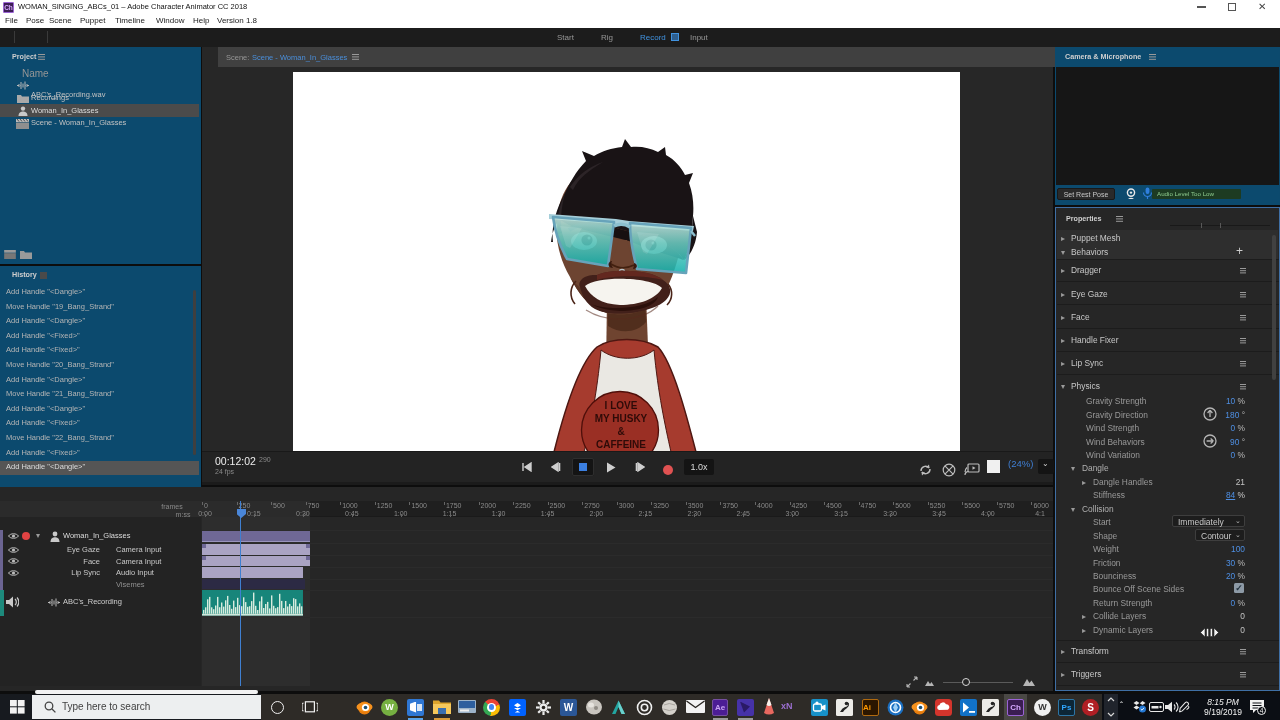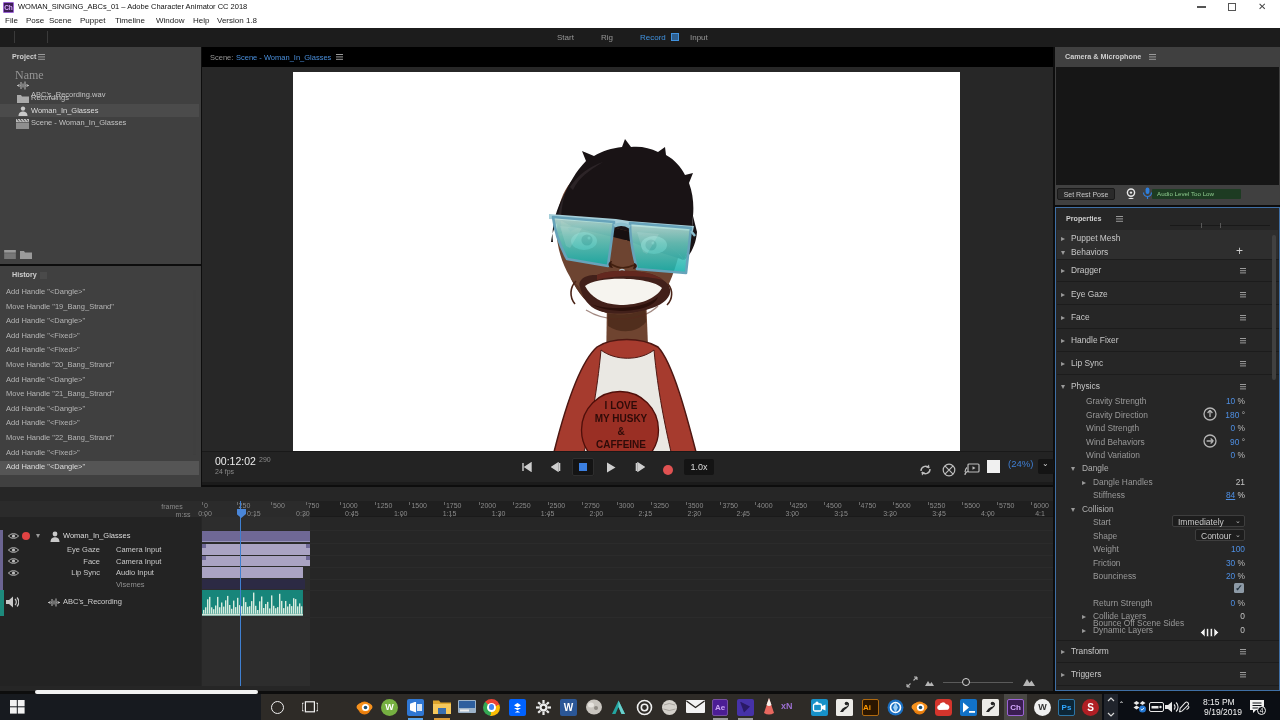--- a/index.html
+++ b/index.html
@@ -10,7 +10,7 @@
   .menubar { left:0; top:14px; width:1280px; height:14px; background:#ffffff; color:#1a1a1a; font-size:8px; }
   .modebar { left:0; top:28px; width:1280px; height:19px; background:#1c1c1c; }
   .appbg { left:0; top:47px; width:1280px; height:647px; background:#0d0d0d; }
-  .panel { background:#404040; }
+  .panel { background:#0c4a6e; }
   .hdrtxt { color:#cfcfcf; font-size:7.2px; font-weight:bold; white-space:nowrap; }
   .dim { color:#969696; }
   .blue { color:#4a8fdb; }

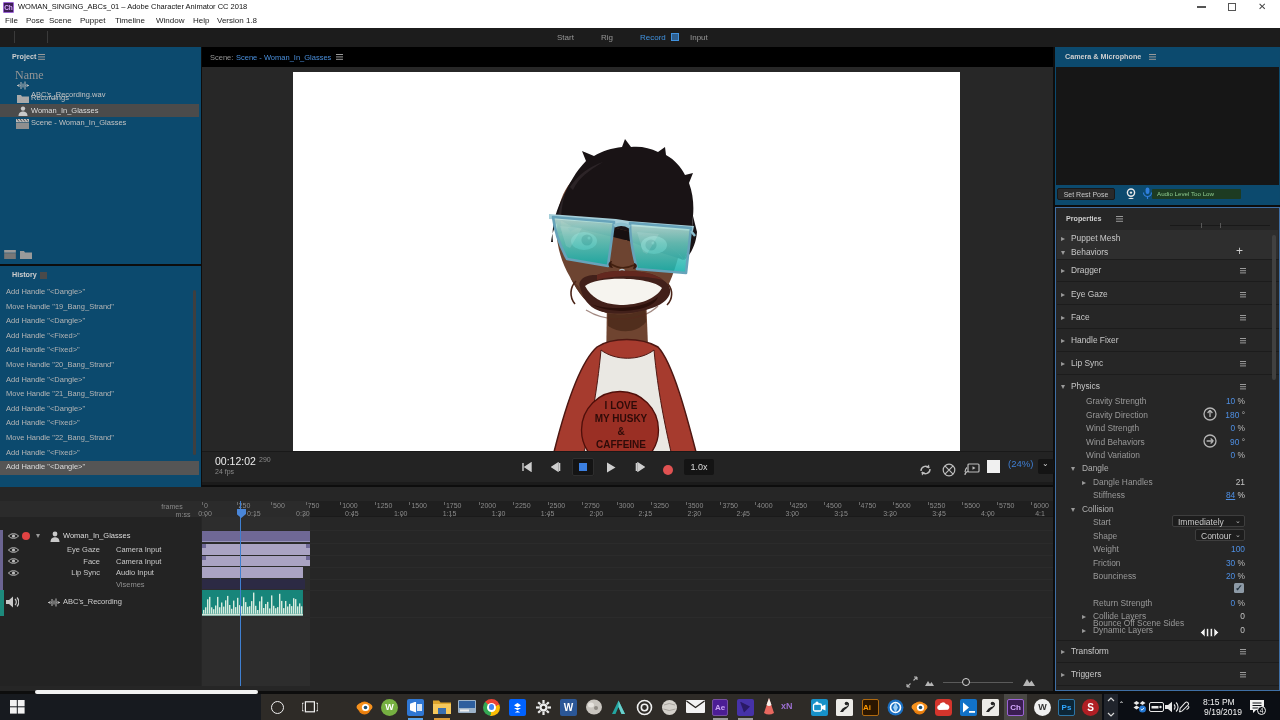--- a/index.html
+++ b/index.html
@@ -126,7 +126,7 @@
 </div>
 
 <div class="abs" style="left:202px;top:47px;width:851px;height:438px;background:#272727;">
-  <div class="abs" style="left:0;top:0;width:851px;height:20px;background:#000000;">
+  <div class="abs" style="left:16px;top:0;width:851px;height:20px;background:#404040;">
     <span class="abs dim" style="left:8px;top:5.5px;font-size:7.5px;">Scene:</span>
     <span class="abs blue" style="left:34px;top:5.5px;font-size:7.5px;">Scene - Woman_In_Glasses</span>
     <div class="hamb" style="left:134px;top:7px;"></div>

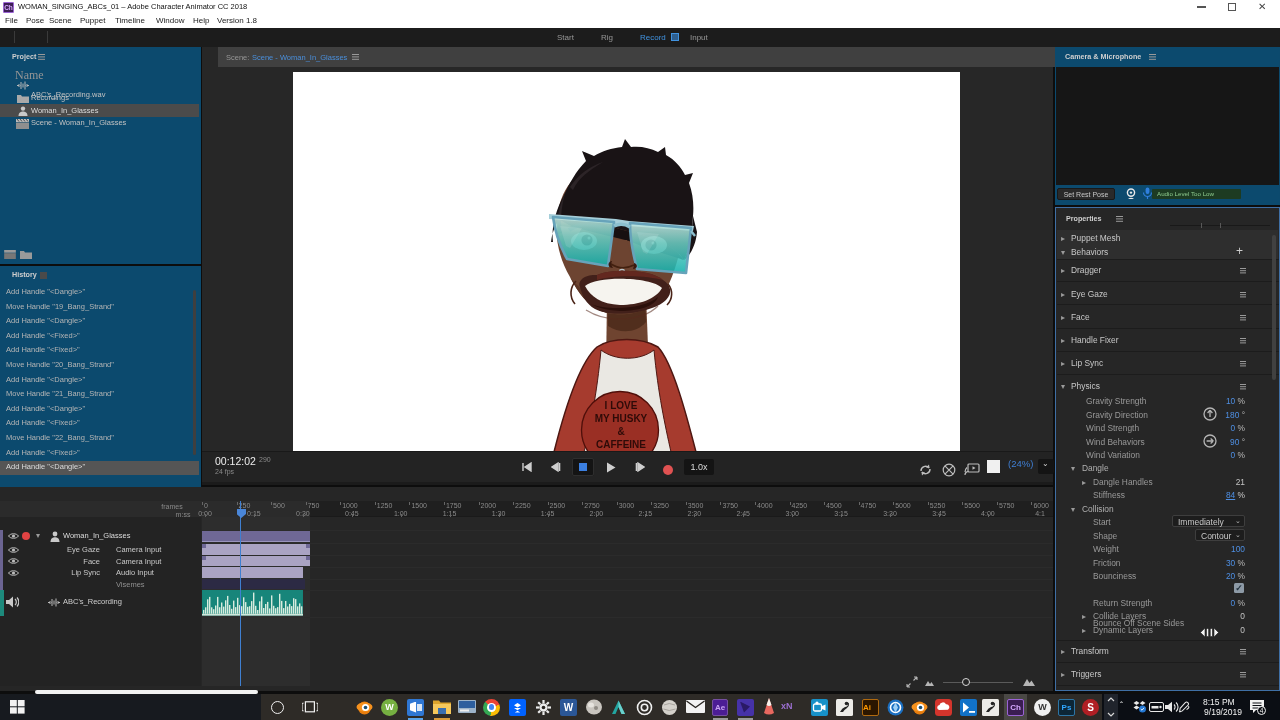--- a/index.html
+++ b/index.html
@@ -64,7 +64,7 @@
 <div class="abs panel" style="left:0;top:47px;width:201px;height:217px;">
   <span class="abs hdrtxt" style="left:12px;top:5px;">Project</span>
   <div class="hamb" style="left:38px;top:7px;"></div>
-  <span class="abs dim" style="left:15px;top:21px;font-size:12px;font-family:Liberation Serif, serif;">Name</span>
+  <span class="abs dim" style="left:22px;top:21px;font-size:10px;">Name</span>
   <div class="abs" style="left:0;top:57px;width:199px;height:13px;background:#4b4b4b;"></div>
 
   <svg class="abs" style="left:17px;top:34px;" width="12" height="9" viewBox="0 0 12 9">

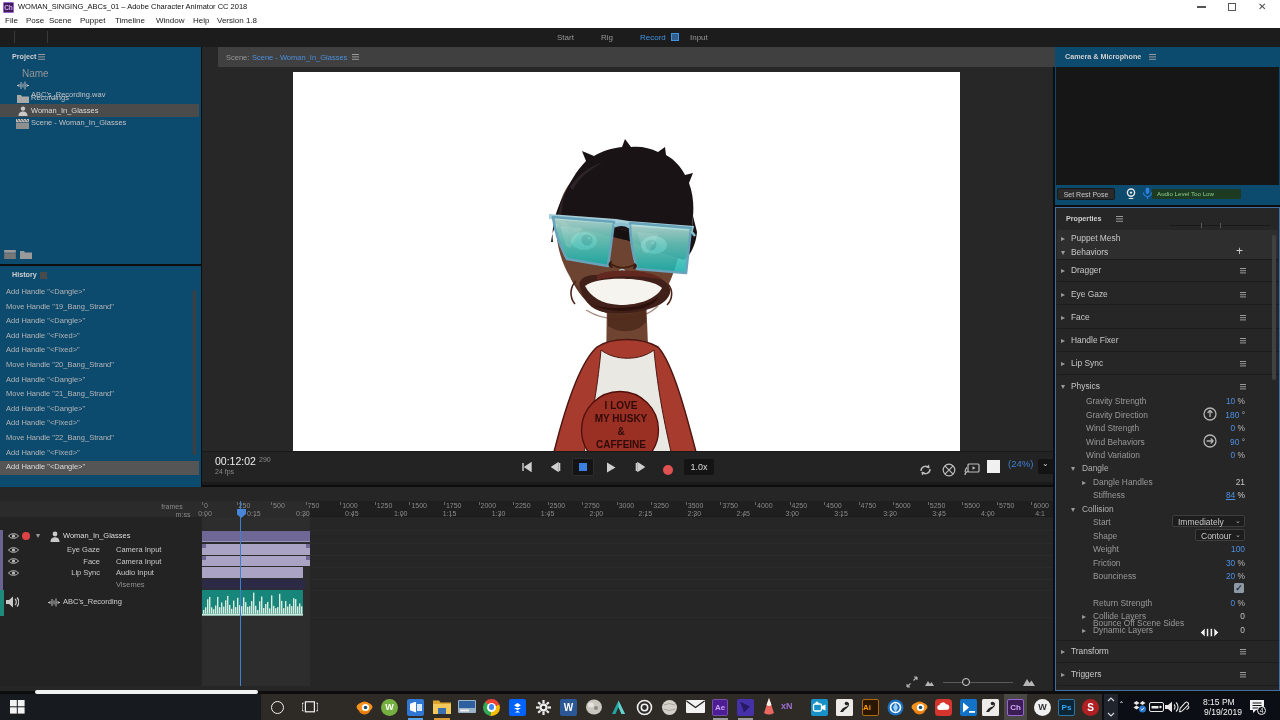--- a/index.html
+++ b/index.html
@@ -329,7 +329,7 @@
     <span class="pval" style="right:34px;top:349.5px;">30 <span style="color:#b9b9b9;">%</span></span>
   <span class="plabel" style="left:37px;top:363px;">Bounciness</span>
     <span class="pval" style="right:34px;top:363px;">20 <span style="color:#b9b9b9;">%</span></span>
-  <span class="plabel" style="left:37px;top:376px;margin-top:34px;">Bounce Off Scene Sides</span>
+  <span class="plabel" style="left:37px;top:376px;">Bounce Off Scene Sides</span>
   <div class="abs" style="left:178px;top:375px;width:10px;height:10px;background:#8d9aa6;border-radius:1.5px;color:#21303c;font-size:9px;line-height:10px;text-align:center;font-weight:bold;">✓</div>
   <span class="plabel" style="left:37px;top:389.5px;">Return Strength</span>
     <span class="pval" style="right:34px;top:389.5px;">0 <span style="color:#b9b9b9;">%</span></span>

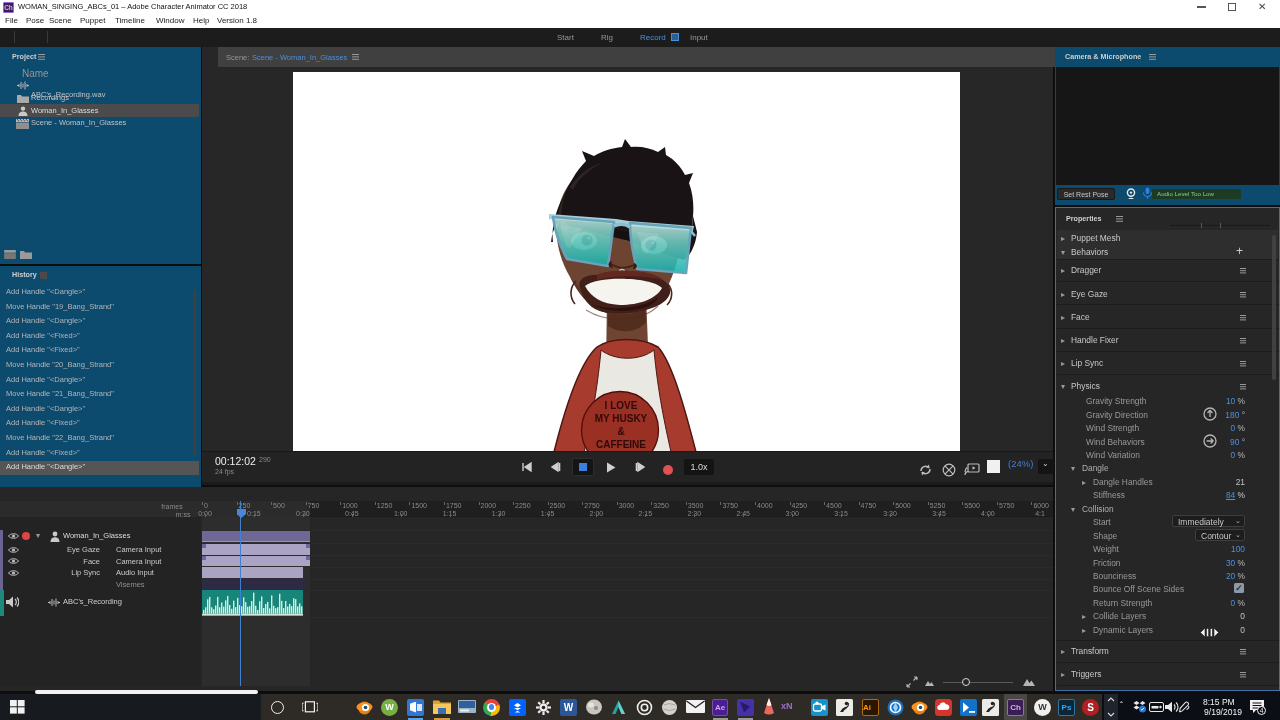--- a/index.html
+++ b/index.html
@@ -607,6 +607,13 @@
       </g>
     </svg>
 
+  <div class="abs" style="left:32px;top:1px;width:229px;height:24px;background:#edeff0;">
+    <svg class="abs" style="left:12px;top:6px;" width="12" height="12" viewBox="0 0 12 12">
+        <circle cx="5" cy="5" r="3.8" fill="none" stroke="#444" stroke-width="1.3"></circle>
+        <line x1="8" y1="8" x2="11.4" y2="11.4" stroke="#444" stroke-width="1.3"></line>
+      </svg>
+    <span class="abs" style="left:30px;top:6px;font-size:10px;color:#414141;">Type here to search</span>
+  </div>
 
   <div class="abs" style="left:270.5px;top:6.5px;width:13px;height:13px;border:1.6px solid #f0f0f0;border-radius:50%;"></div>
   <svg class="abs" style="left:302px;top:7px;" width="16" height="12" viewBox="0 0 16 12">

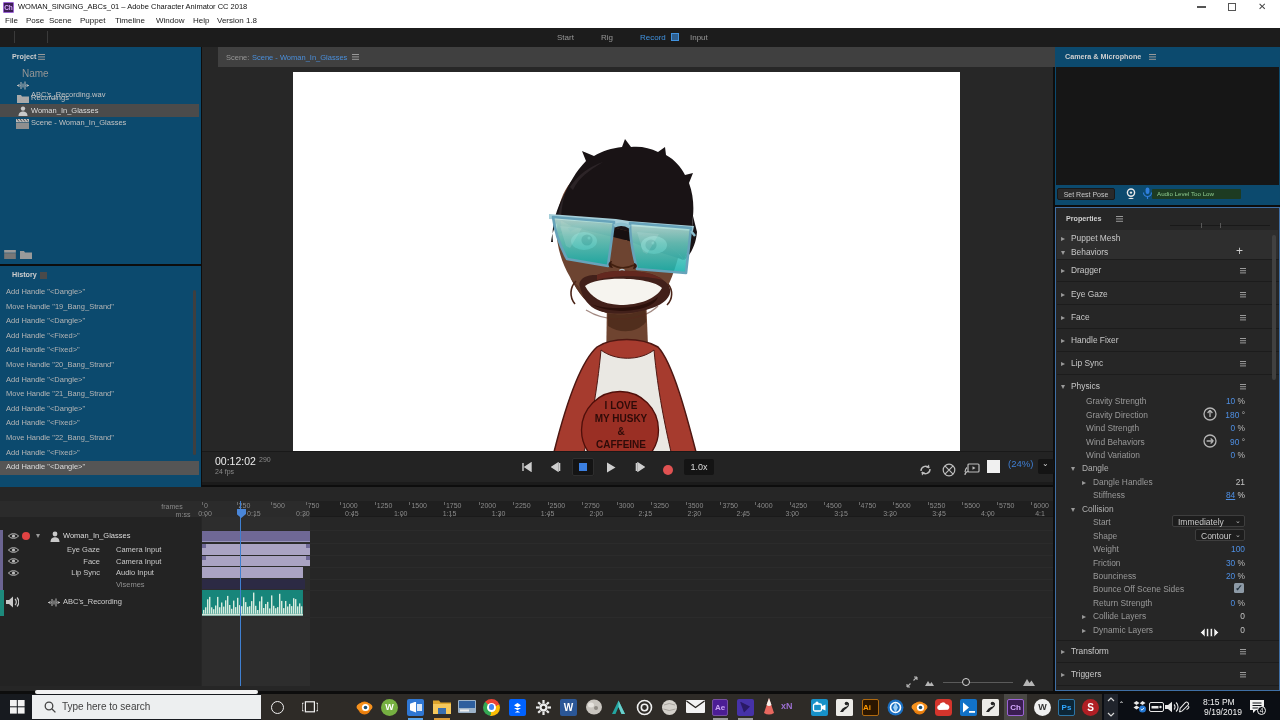--- a/index.html
+++ b/index.html
@@ -775,7 +775,7 @@
       <path d="M2 12 Q1 13 2.5 12.5 L5 11.5 L11.5 5 Q13 3.5 11.5 2 Q10 0.5 8.5 2 L2.5 8.5 Z" fill="none" stroke="#e8e8e8" stroke-width="1.2"></path>
       <path d="M12 6 Q13.5 7 12 8.5 L10 10" fill="none" stroke="#e8e8e8" stroke-width="1.2"></path>
     </svg>
-  <span class="abs" style="left:1203px;top:2.5px;width:40px;color:#f2f2f2;font-size:8.5px;">8:15 PM</span>
+  <span class="abs" style="left:1203px;top:2.5px;width:40px;text-align:center;color:#f2f2f2;font-size:8.5px;font-style:italic;">8:15 PM</span>
   <span class="abs" style="left:1200px;top:13px;width:46px;text-align:center;color:#f2f2f2;font-size:8.5px;">9/19/2019</span>
   <svg class="abs" style="left:1249px;top:5px;" width="17" height="16" viewBox="0 0 17 16">
       <path d="M1 1 h14 v10 h-8 l-3 3 v-3 h-3 Z" fill="#f2f2f2"></path>

